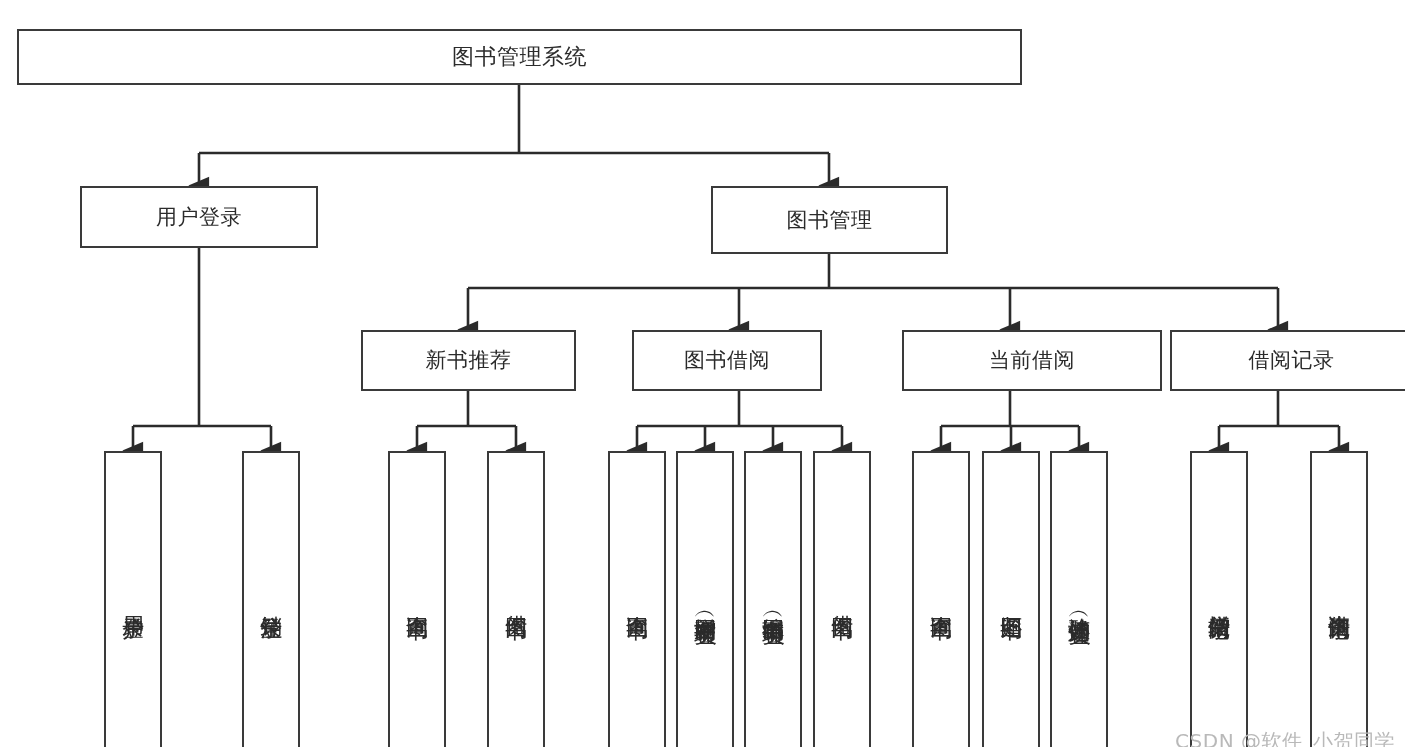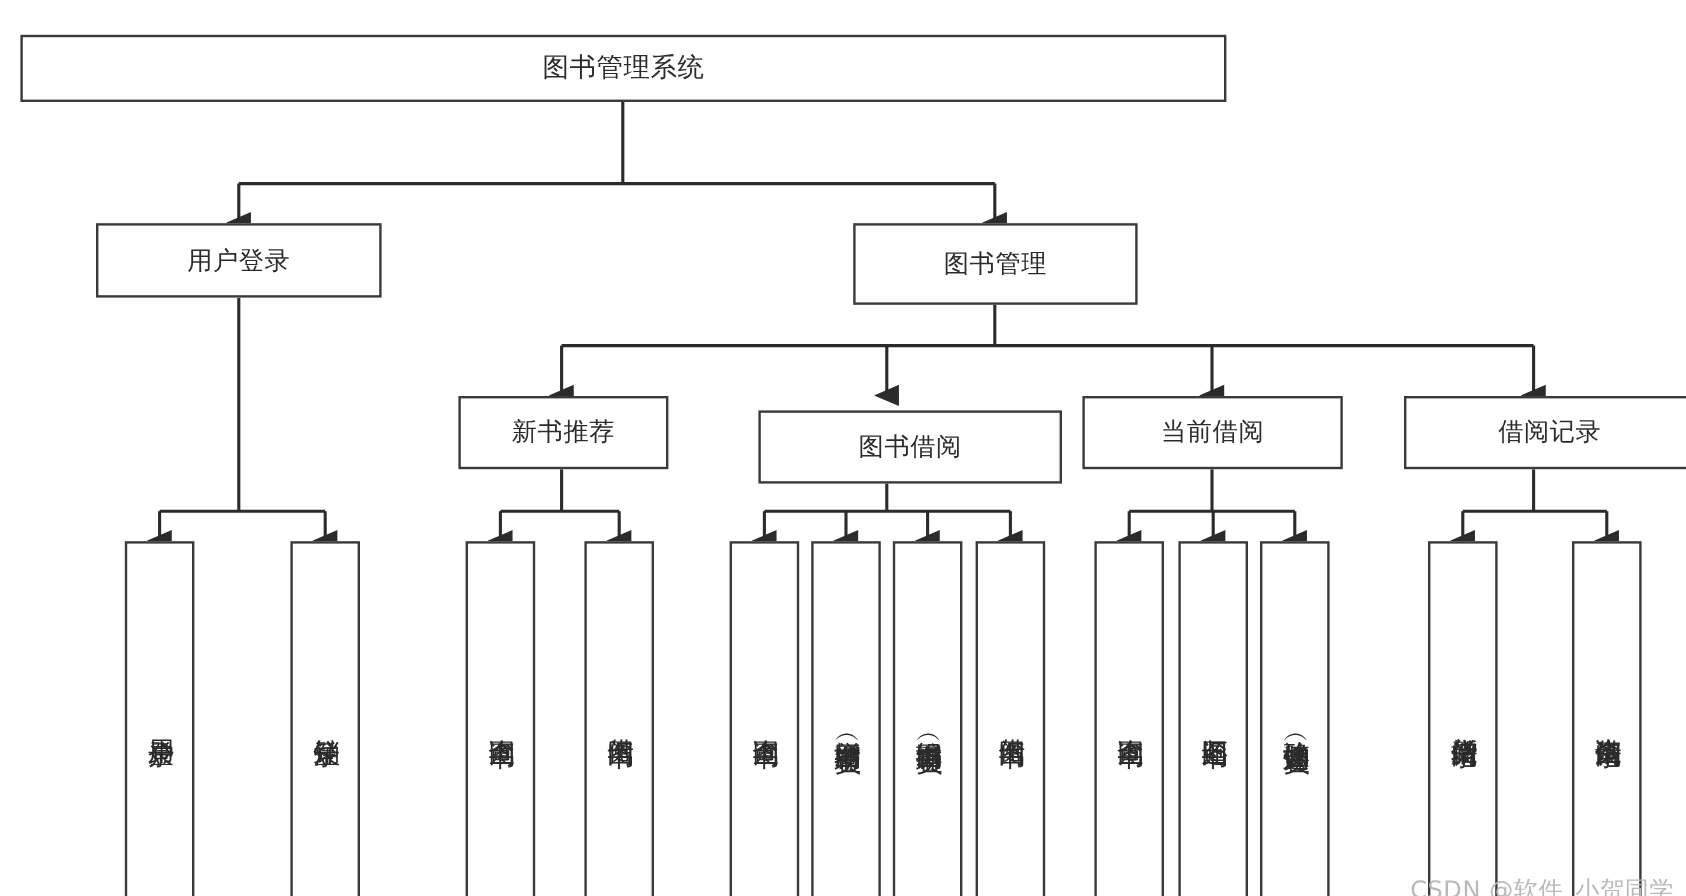--- a/index.html
+++ b/index.html
@@ -125,7 +125,7 @@
       <div class="node lvl2" style="left: 711px; top: 170px; width: 237px; height: 68px;">
         <span class="label">图书管理</span>
       </div>
-      <div class="node lvl3" style="left: 382px; top: 314px; width: 175px; height: 61px;">
+      <div class="node lvl3" style="left: 361px; top: 314px; width: 215px; height: 61px;">
         <span class="label">新书推荐</span>
       </div>
       <div class="node lvl3" style="left: 632px; top: 326px; width: 253px; height: 61px;">

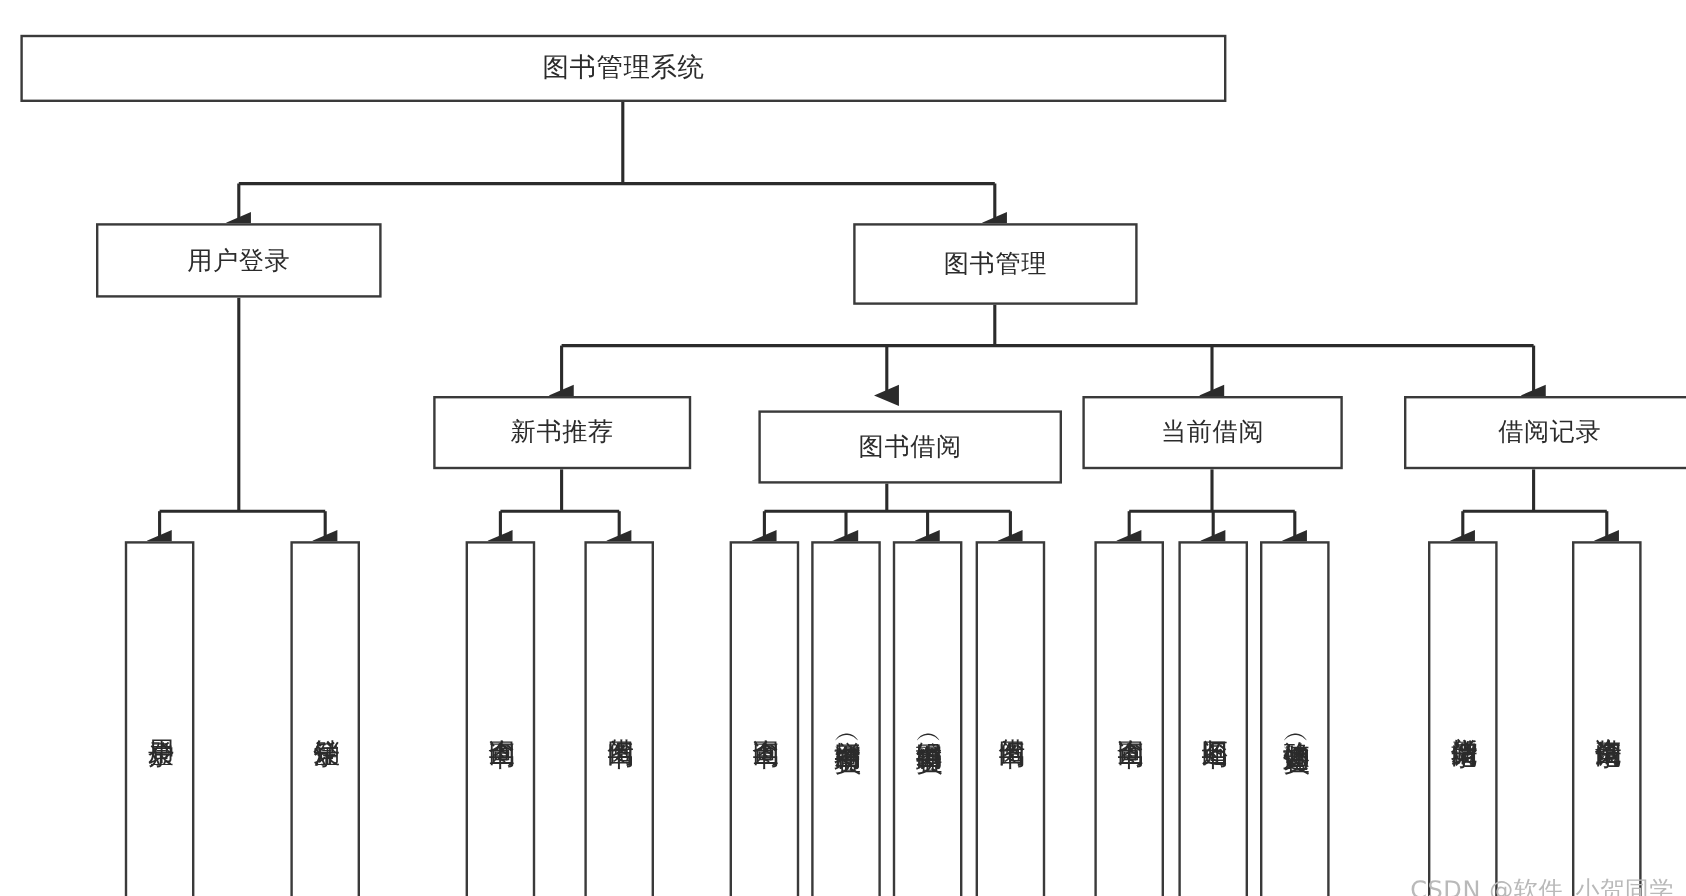--- a/index.html
+++ b/index.html
@@ -128,7 +128,7 @@
       <div class="node lvl3" style="left: 361px; top: 314px; width: 215px; height: 61px;">
         <span class="label">新书推荐</span>
       </div>
-      <div class="node lvl3" style="left: 632px; top: 326px; width: 253px; height: 61px;">
+      <div class="node lvl3" style="left: 632px; top: 314px; width: 190px; height: 61px;">
         <span class="label">图书借阅</span>
       </div>
       <div class="node lvl3" style="left: 902px; top: 314px; width: 217px; height: 61px;">

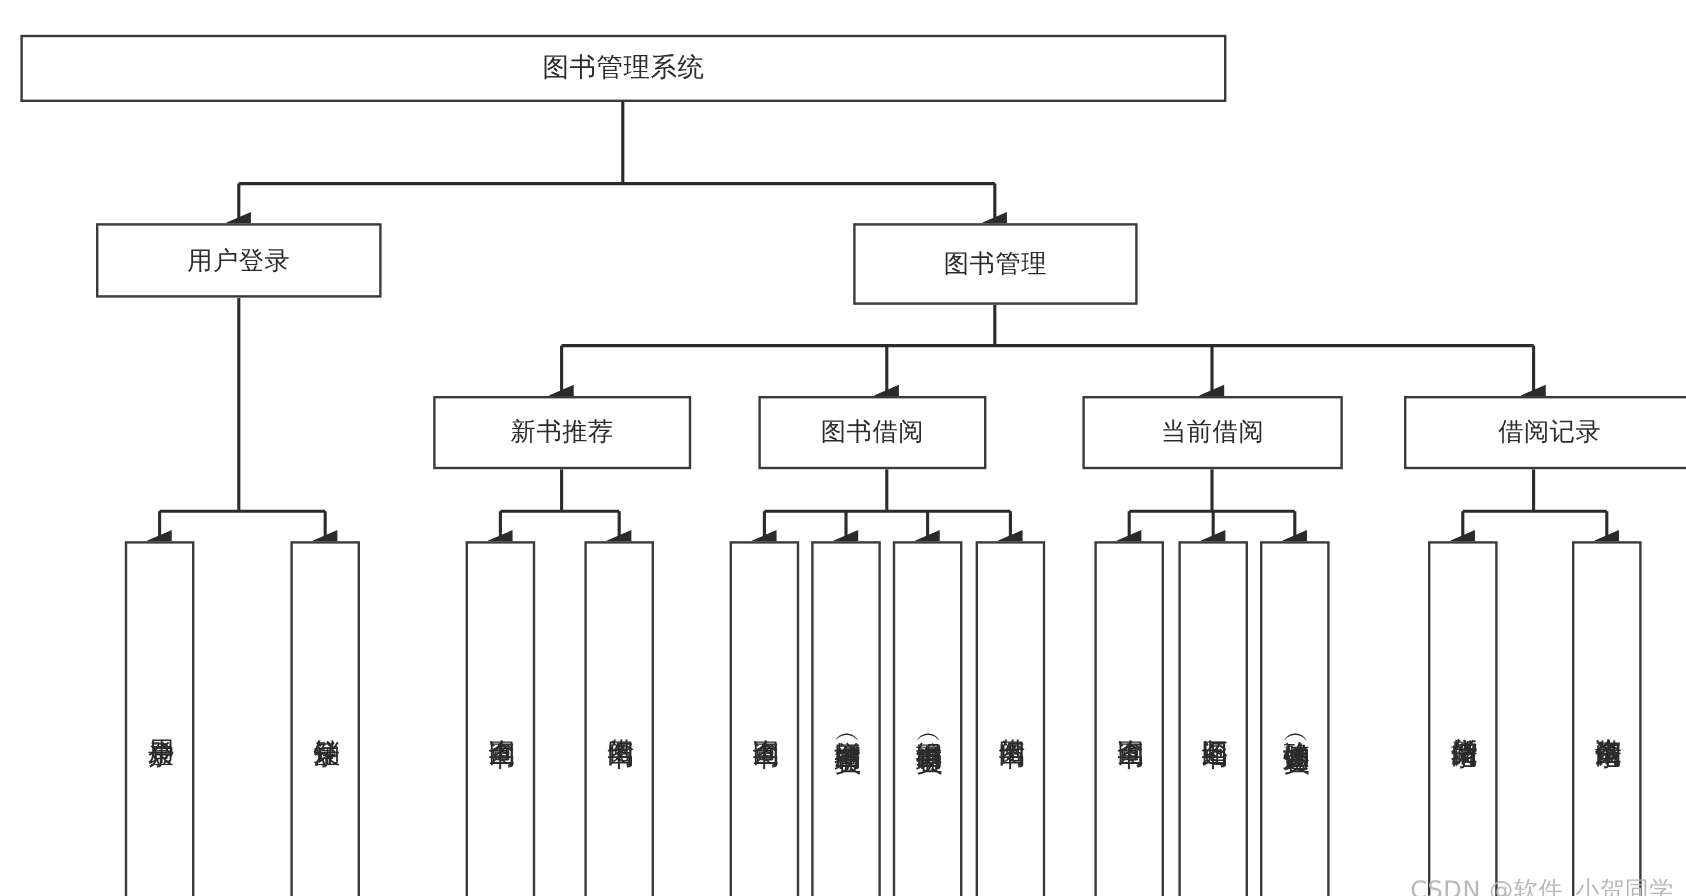--- a/index.html
+++ b/index.html
@@ -131,7 +131,7 @@
       <div class="node lvl3" style="left: 632px; top: 314px; width: 190px; height: 61px;">
         <span class="label">图书借阅</span>
       </div>
-      <div class="node lvl3" style="left: 902px; top: 314px; width: 217px; height: 61px;">
+      <div class="node lvl3" style="left: 902px; top: 314px; width: 260px; height: 61px;">
         <span class="label">当前借阅</span>
       </div>
       <div class="node lvl3" style="left: 1170px; top: 314px; width: 243px; height: 61px;">

